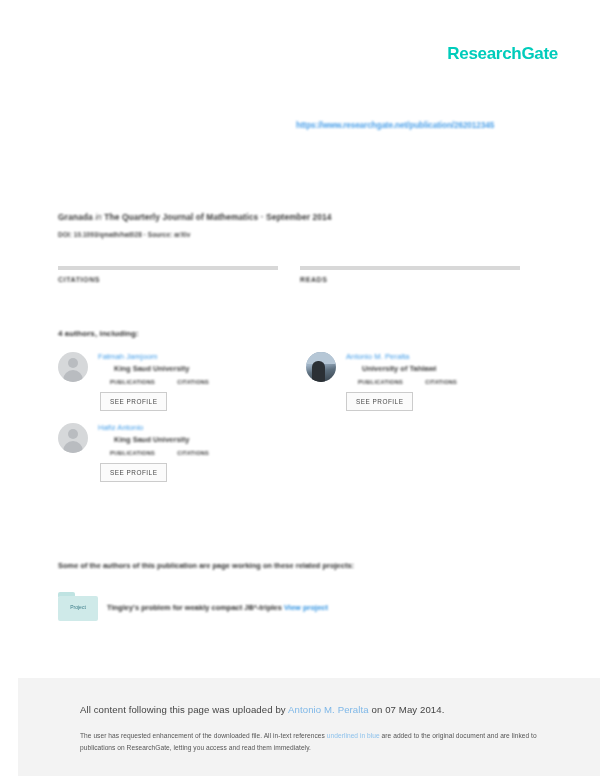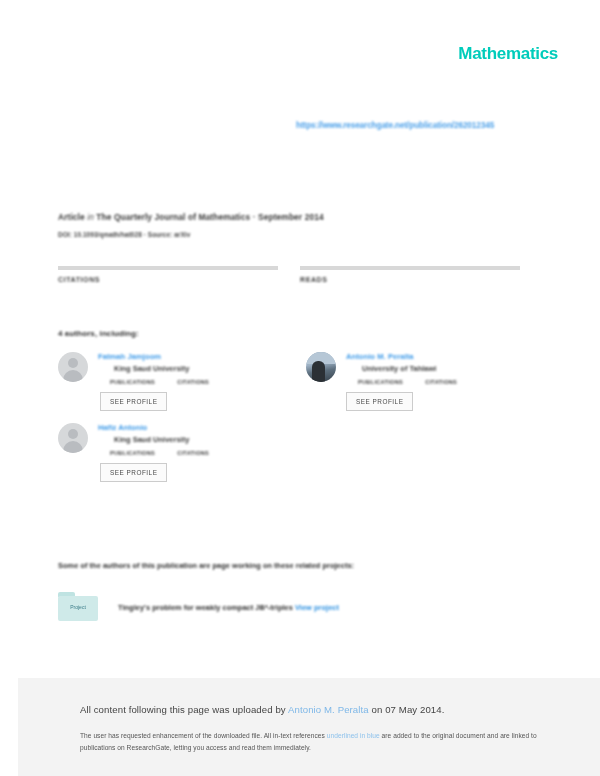--- a/index.html
+++ b/index.html
@@ -323,7 +323,7 @@
 
 <div class="page">
 
-  <div class="logo">Mathematics</div>
+  <div class="logo">ResearchGate</div>
 
   <div class="url-line">https://www.researchgate.net/publication/262012345</div>
 

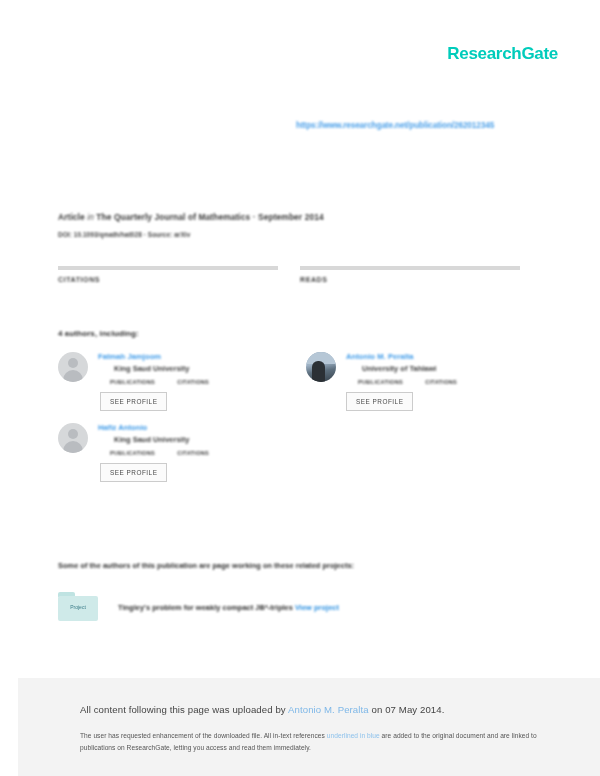--- a/index.html
+++ b/index.html
@@ -328,7 +328,7 @@
   <div class="url-line">https://www.researchgate.net/publication/262012345</div>
 
   <div class="article-line">
-    <span>Article</span>
+    <span>Granada</span>
     <span class="in">in</span>
     <span>The Quarterly Journal of Mathematics · September 2014</span>
   </div>

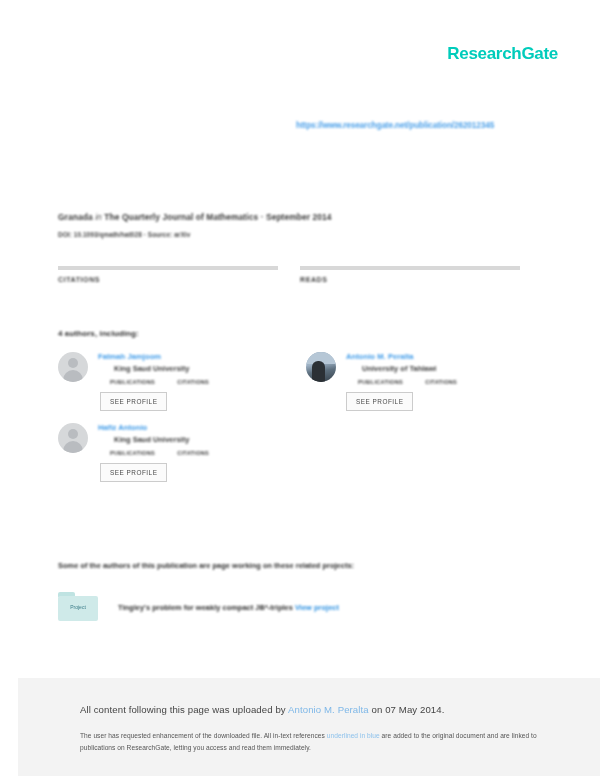--- a/index.html
+++ b/index.html
@@ -180,7 +180,7 @@
 
   .author-name {
     font-size: 7.6px;
-    font-weight: bold;
+    font-weight: normal;
     color: #3d9ae8;
     letter-spacing: 0.05px;
     filter: blur(0.85px);

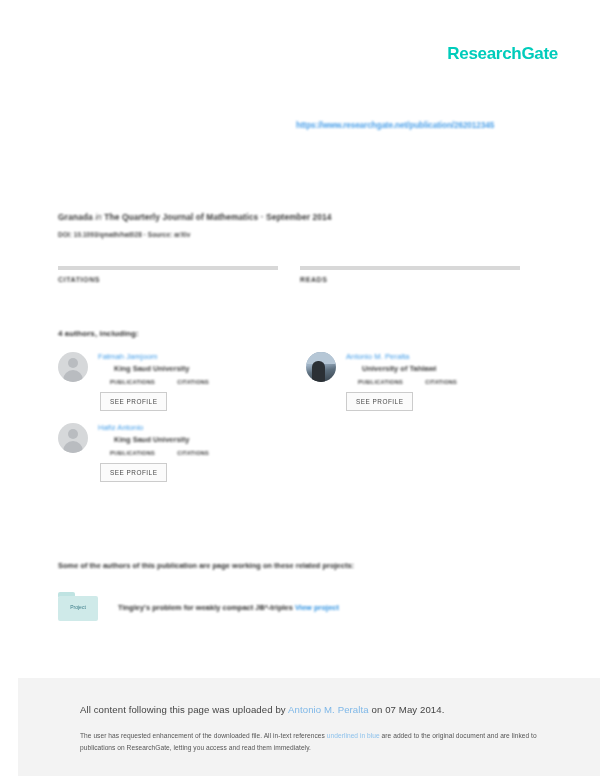--- a/index.html
+++ b/index.html
@@ -244,7 +244,7 @@
     left: 58px;
     display: flex;
     align-items: center;
-    gap: 20px;
+    gap: 9px;
   }
   .folder {
     width: 40px;

